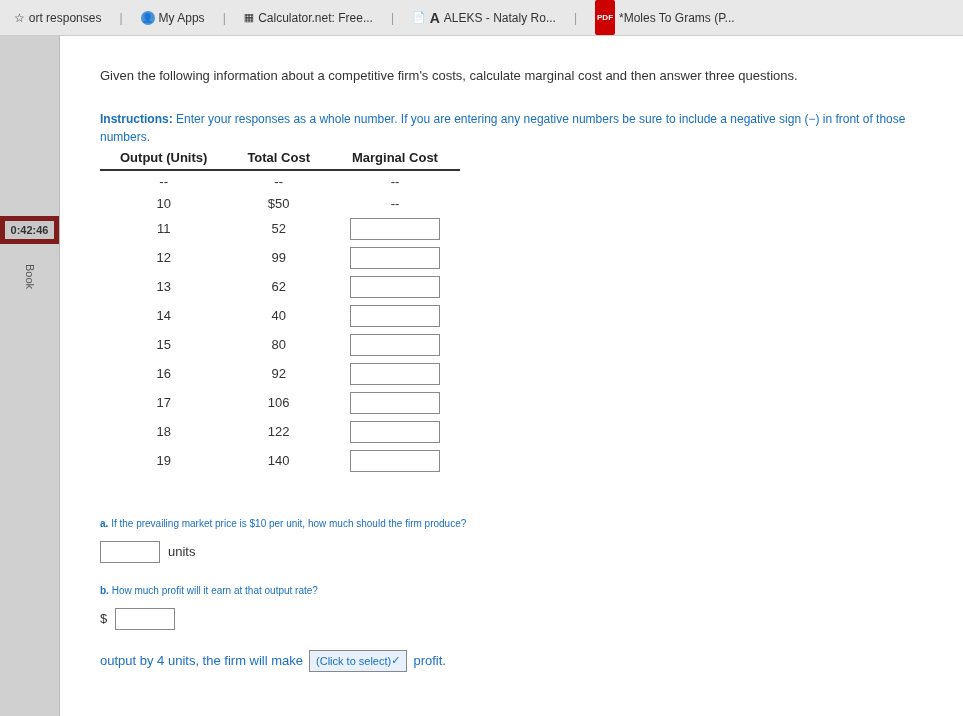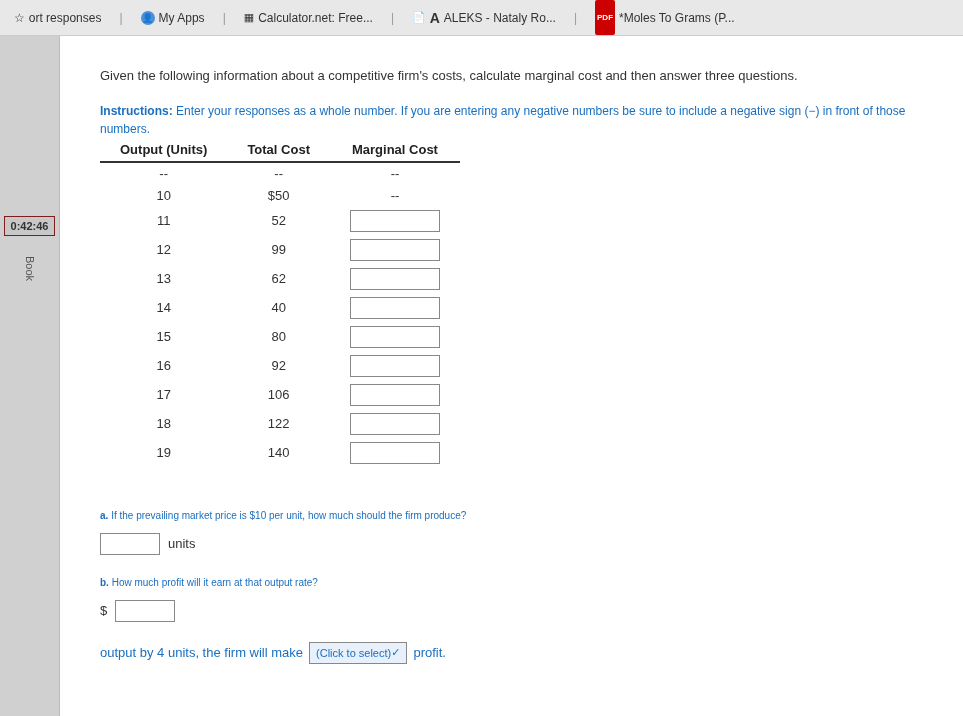--- a/index.html
+++ b/index.html
@@ -83,7 +83,7 @@
     .intro-text {
       font-size: 13px;
       color: #333;
-      margin-bottom: 16px;
+      margin-bottom: 24px;
       line-height: 1.5;
     }
 

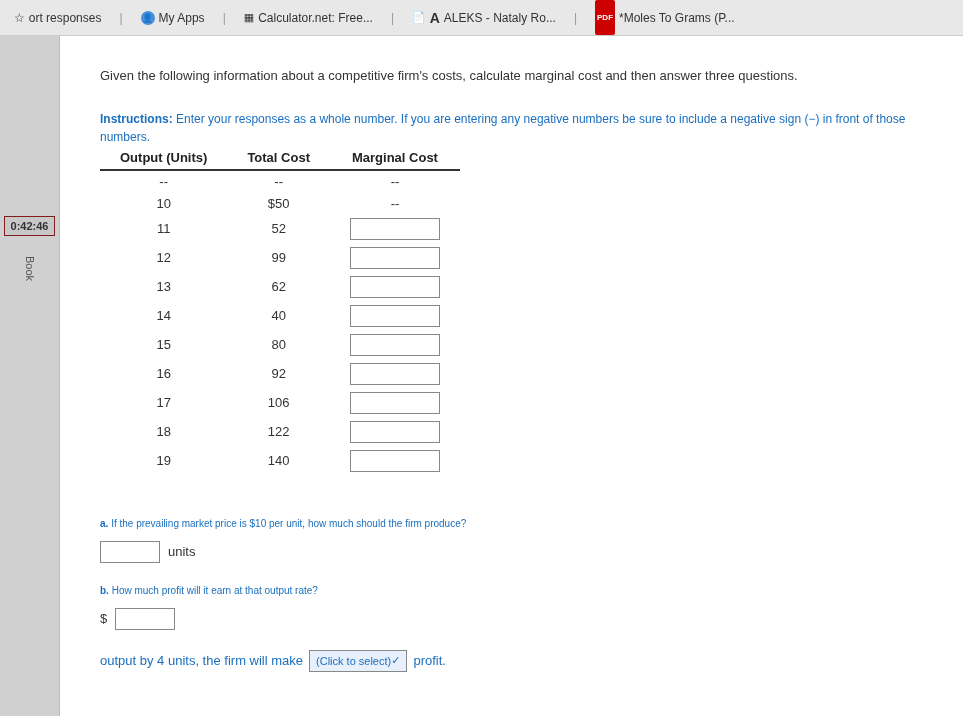--- a/index.html
+++ b/index.html
@@ -60,7 +60,7 @@
 
     .timer-box {
       background: #c8c8c8;
-      border: 1px solid #7f1d1d;
+      border: 5px solid #7f1d1d;
       padding: 3px 6px;
       font-size: 11px;
       font-weight: bold;

